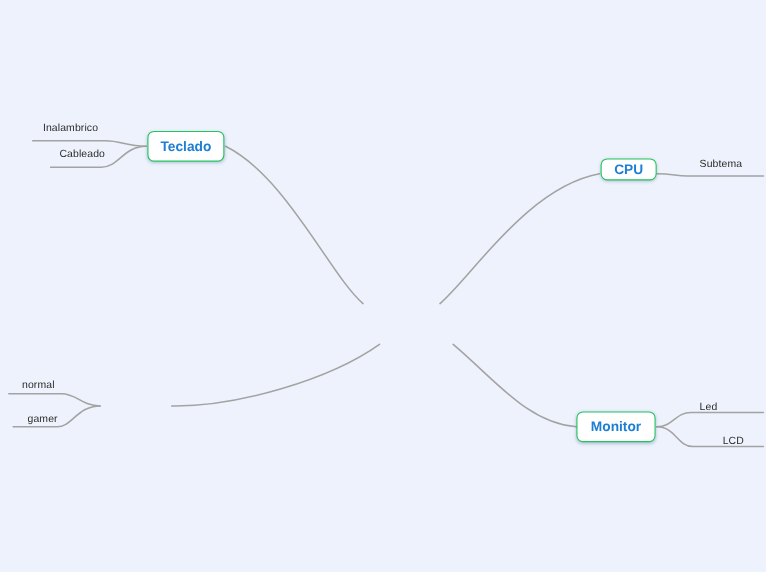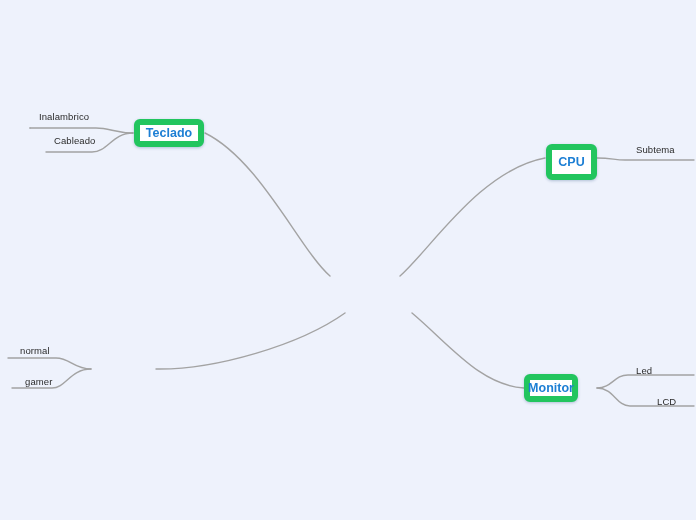--- a/index.html
+++ b/index.html
@@ -55,7 +55,7 @@
     color: #1d7fd4;
     font-weight: bold;
     font-size: 12.5px;
-    border: 6px solid #22c55e;
+    border: 1px solid #22c55e;
     border-radius: 6px;
     box-shadow: 0 1px 3px rgba(40,80,130,0.30);
     padding: 0 10px;

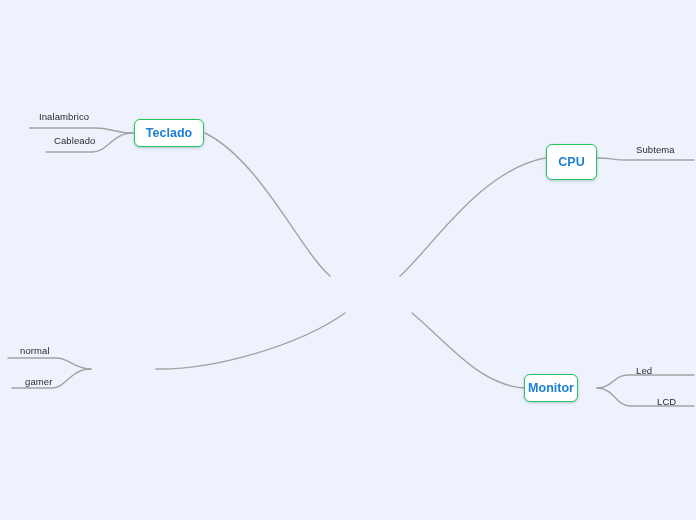--- a/index.html
+++ b/index.html
@@ -112,7 +112,7 @@
     <span>Cableado</span>
   </div>
 
-  <div class="node node-branch" style="left:546px; top:144px; width:51px; height:36px;">
+  <div class="node node-branch" style="left:546px; top:144px; width:51px; height:20px;">
     <span>CPU</span>
   </div>
   <div class="leaf" style="left:636px; top:144px;">

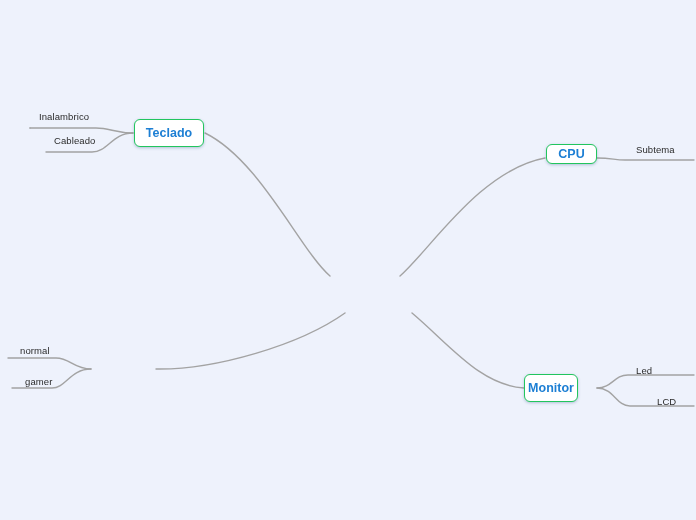--- a/index.html
+++ b/index.html
@@ -126,7 +126,7 @@
     <span>gamer</span>
   </div>
 
-  <div class="node node-branch" style="left:524px; top:374px; width:54px; height:28px;">
+  <div class="node node-branch" style="left:524px; top:374px; width:72px; height:28px;">
     <span>Monitor</span>
   </div>
   <div class="leaf" style="left:636px; top:365px;">

